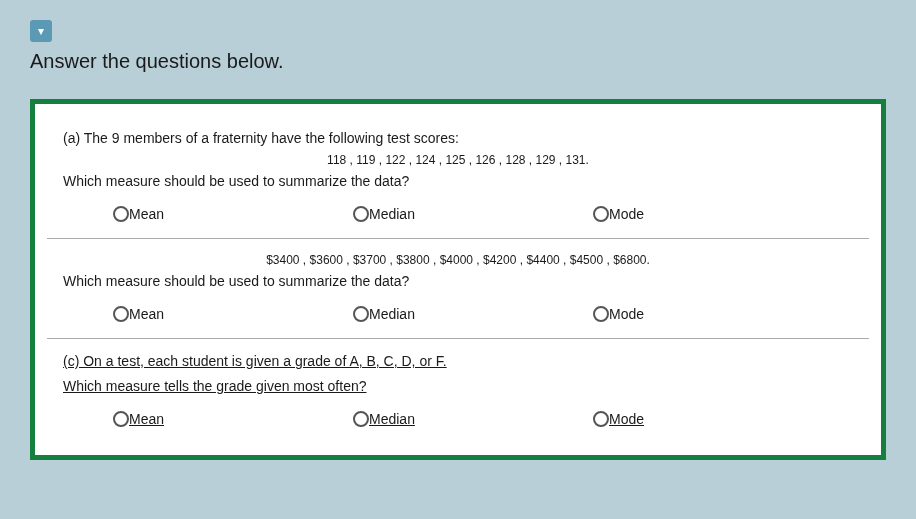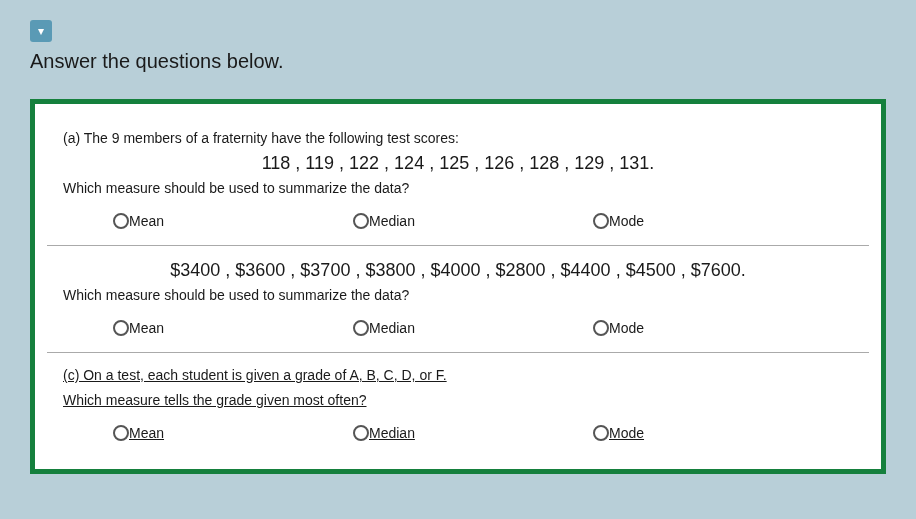--- a/index.html
+++ b/index.html
@@ -59,7 +59,7 @@
 
     .question-scores {
       text-align: center;
-      font-size: 18px;
+      font-size: 12px;
       margin: 2px 0 4px 0;
     }
 

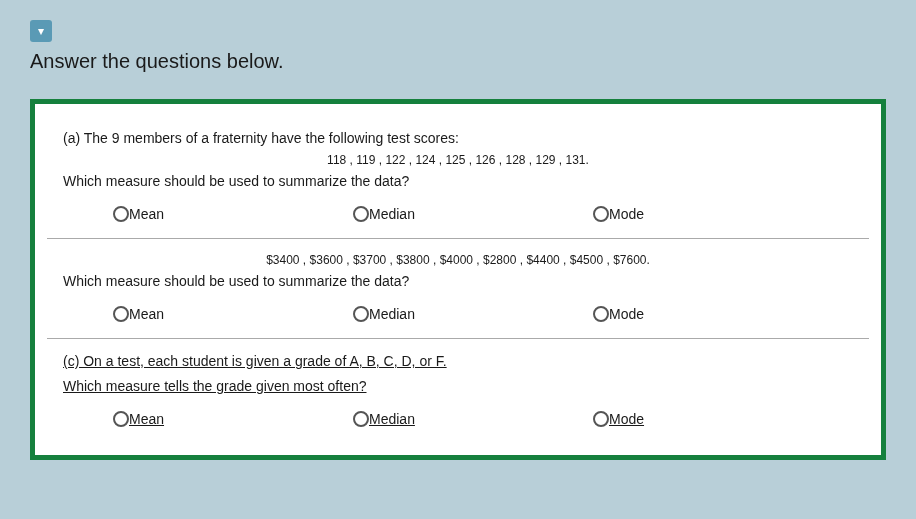--- a/index.html
+++ b/index.html
@@ -135,7 +135,7 @@
   </div>
 
   <div class="question-section">
-    <div class="question-scores">$3400 , $3600 , $3700 , $3800 , $4000 , $2800 , $4400 , $4500 , $7600.</div>
+    <div class="question-scores">$3400 , $3600 , $3700 , $3800 , $4000 , $4200 , $4400 , $4500 , $6800.</div>
     <div class="question-text">Which measure should be used to summarize the data?</div>
     <div class="radio-row">
       <label class="radio-option">

